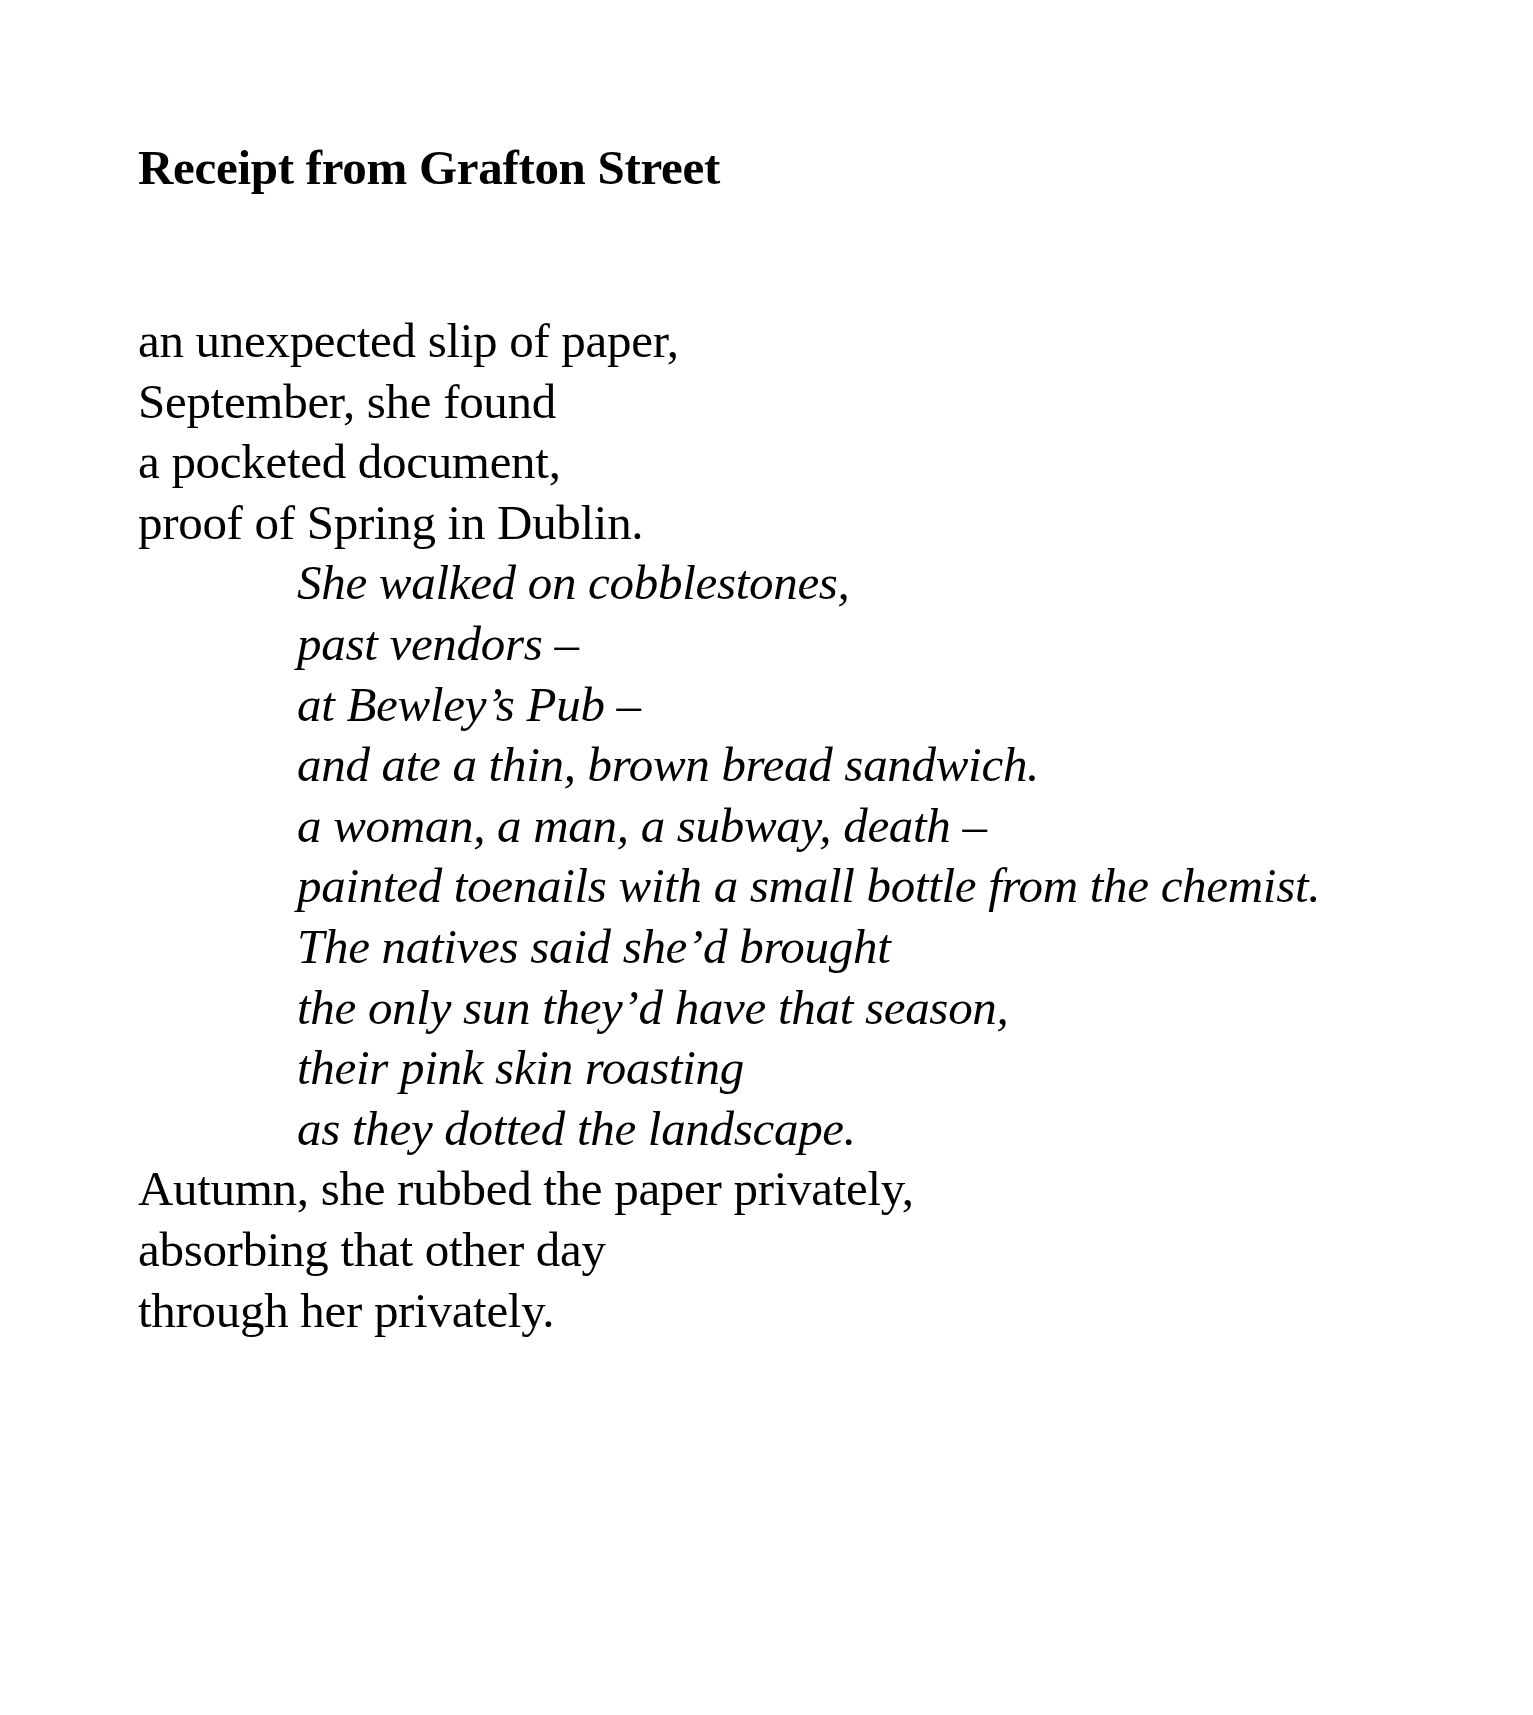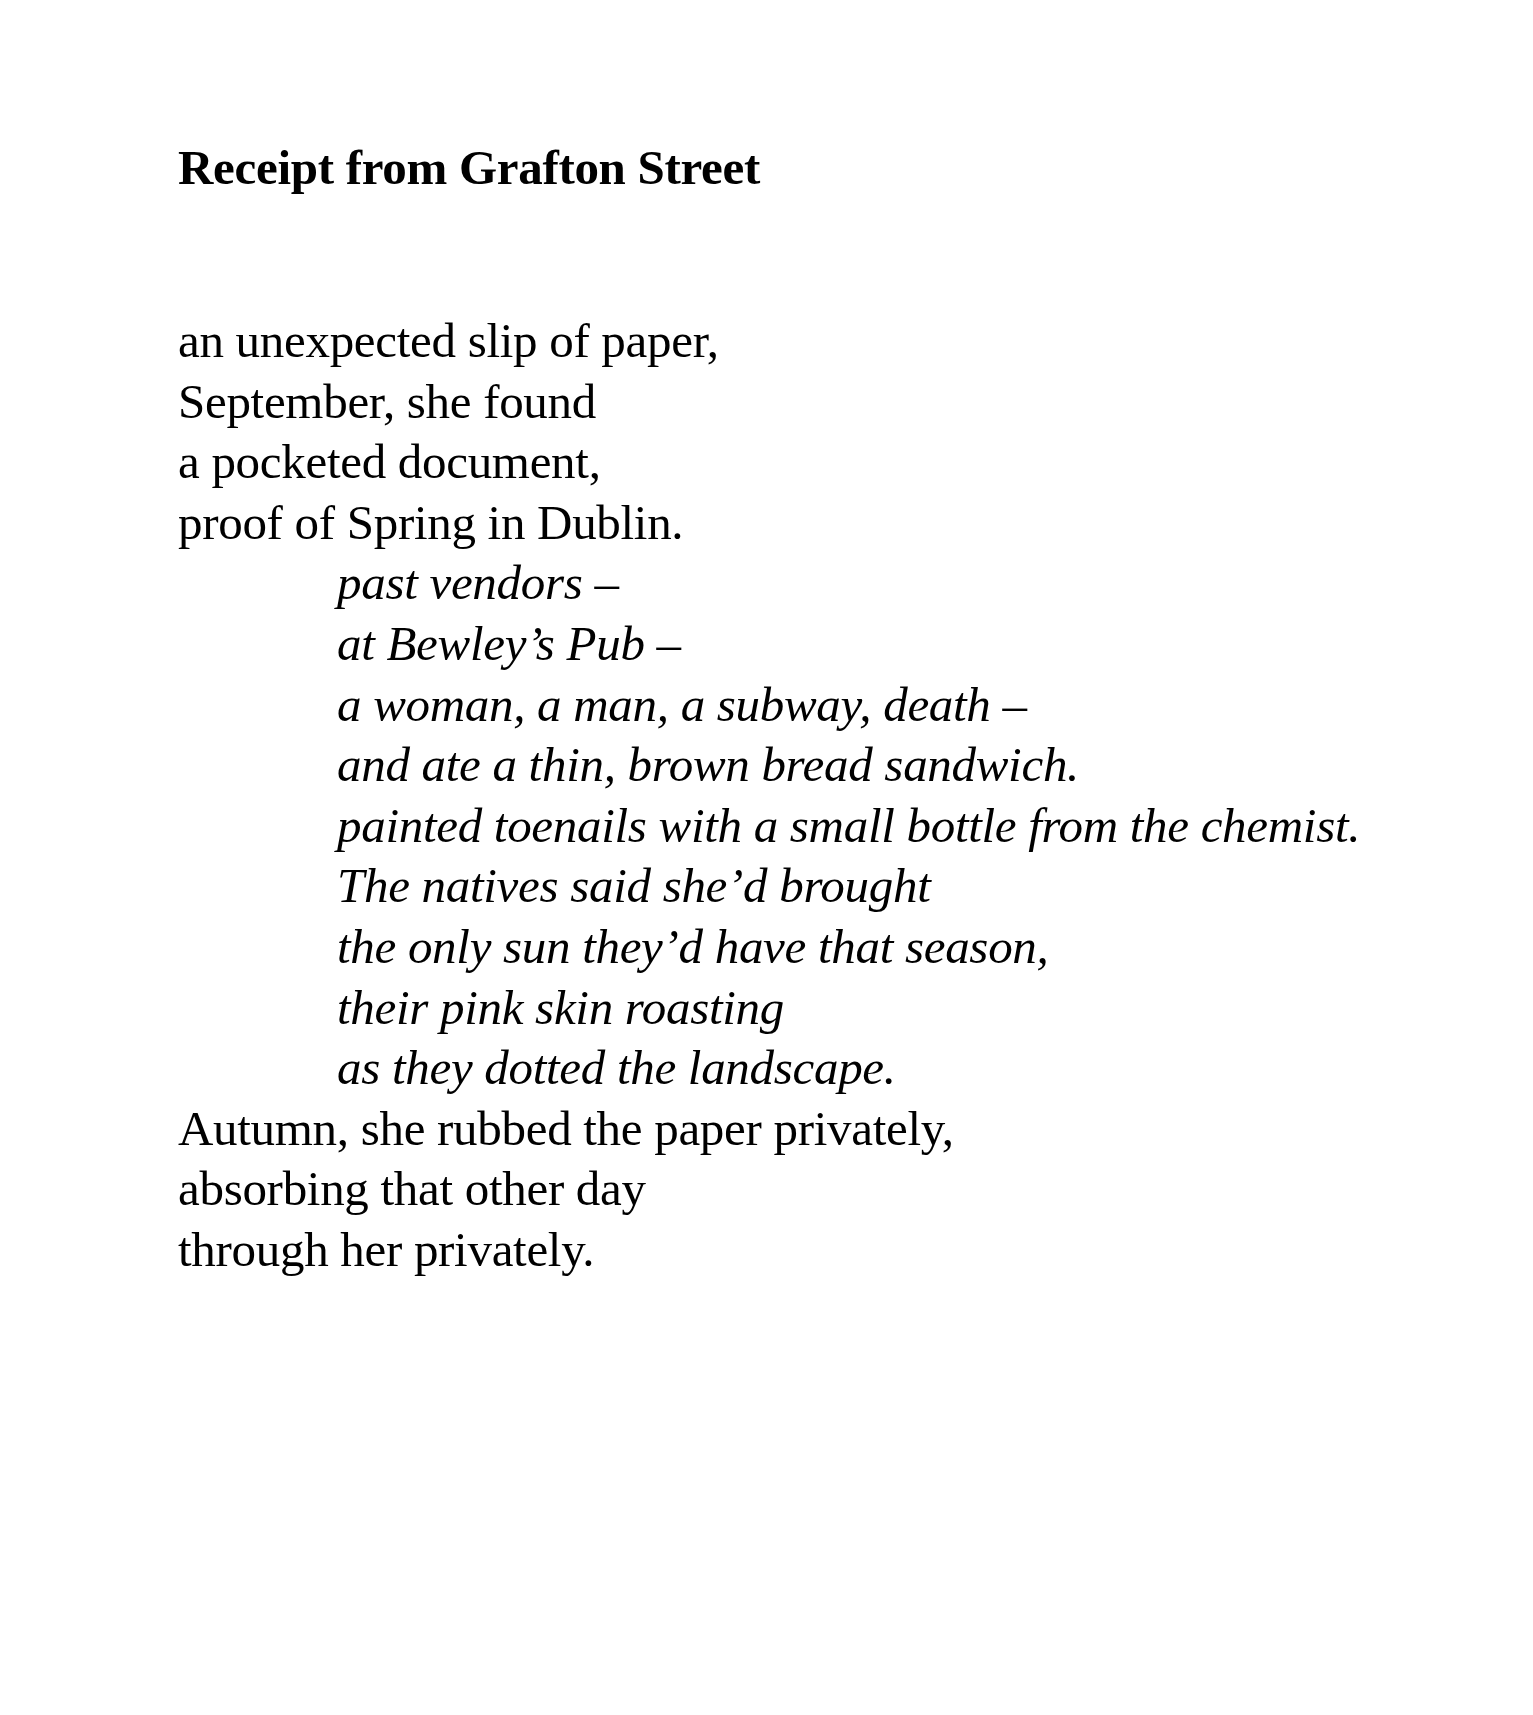--- a/index.html
+++ b/index.html
@@ -21,7 +21,6 @@
       top: 0;
       width: 1358px;
       height: 1715px;
-      margin-left: 40px;
     }
     .title {
       position: absolute;

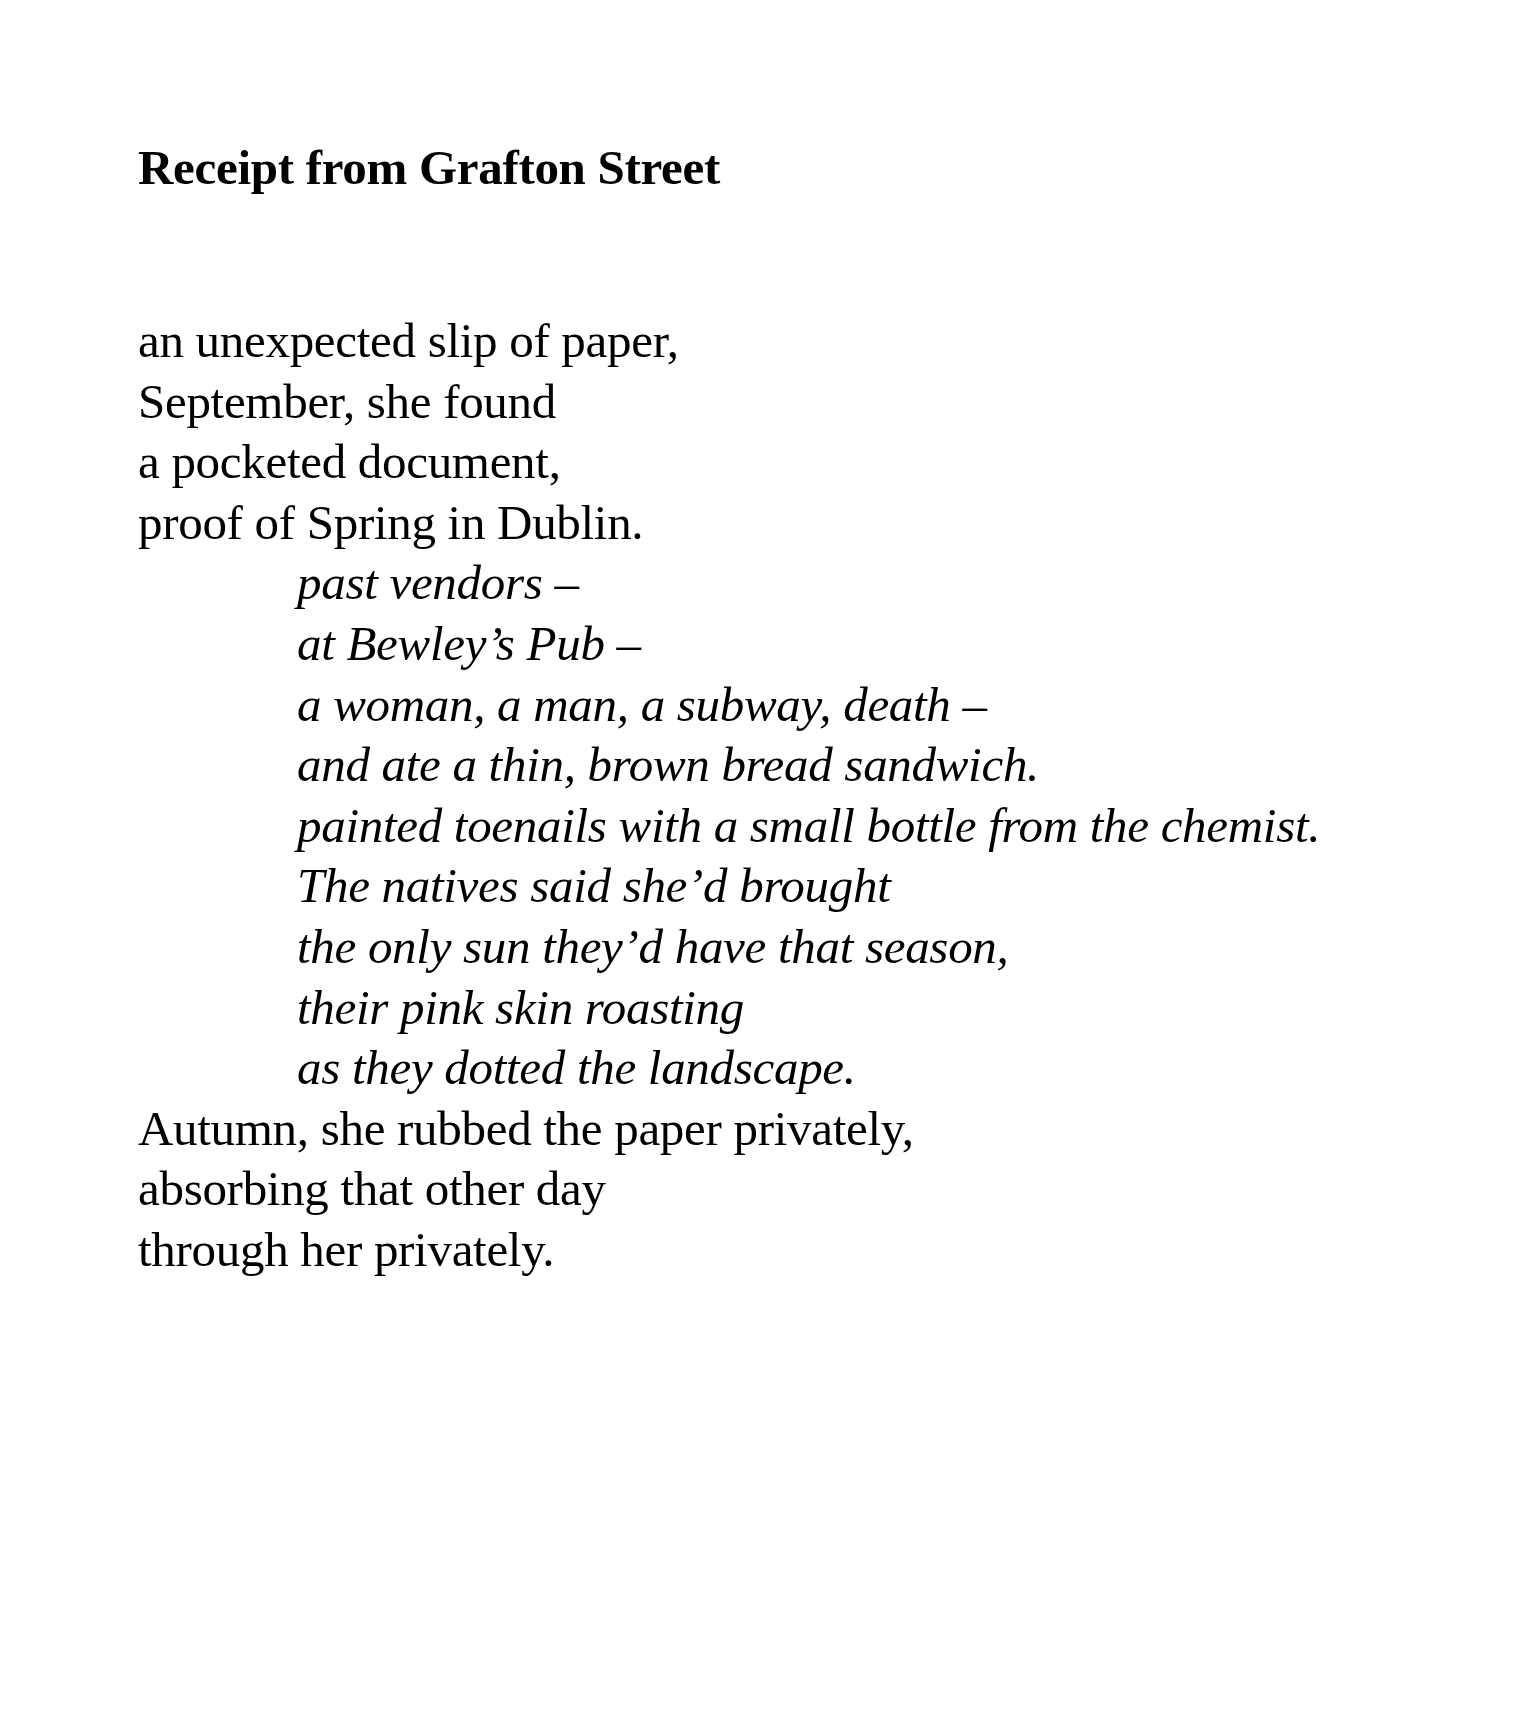--- a/index.html
+++ b/index.html
@@ -66,6 +66,7 @@
     <span class="line">a pocketed document,</span>
     <span class="line">proof of Spring in Dublin.</span>
 
+    <span class="line indent">She walked on cobblestones,</span>
     <span class="line indent">past vendors –</span>
     <span class="line indent">at Bewley’s Pub –</span>
     <span class="line indent">a woman, a man, a subway, death –</span>

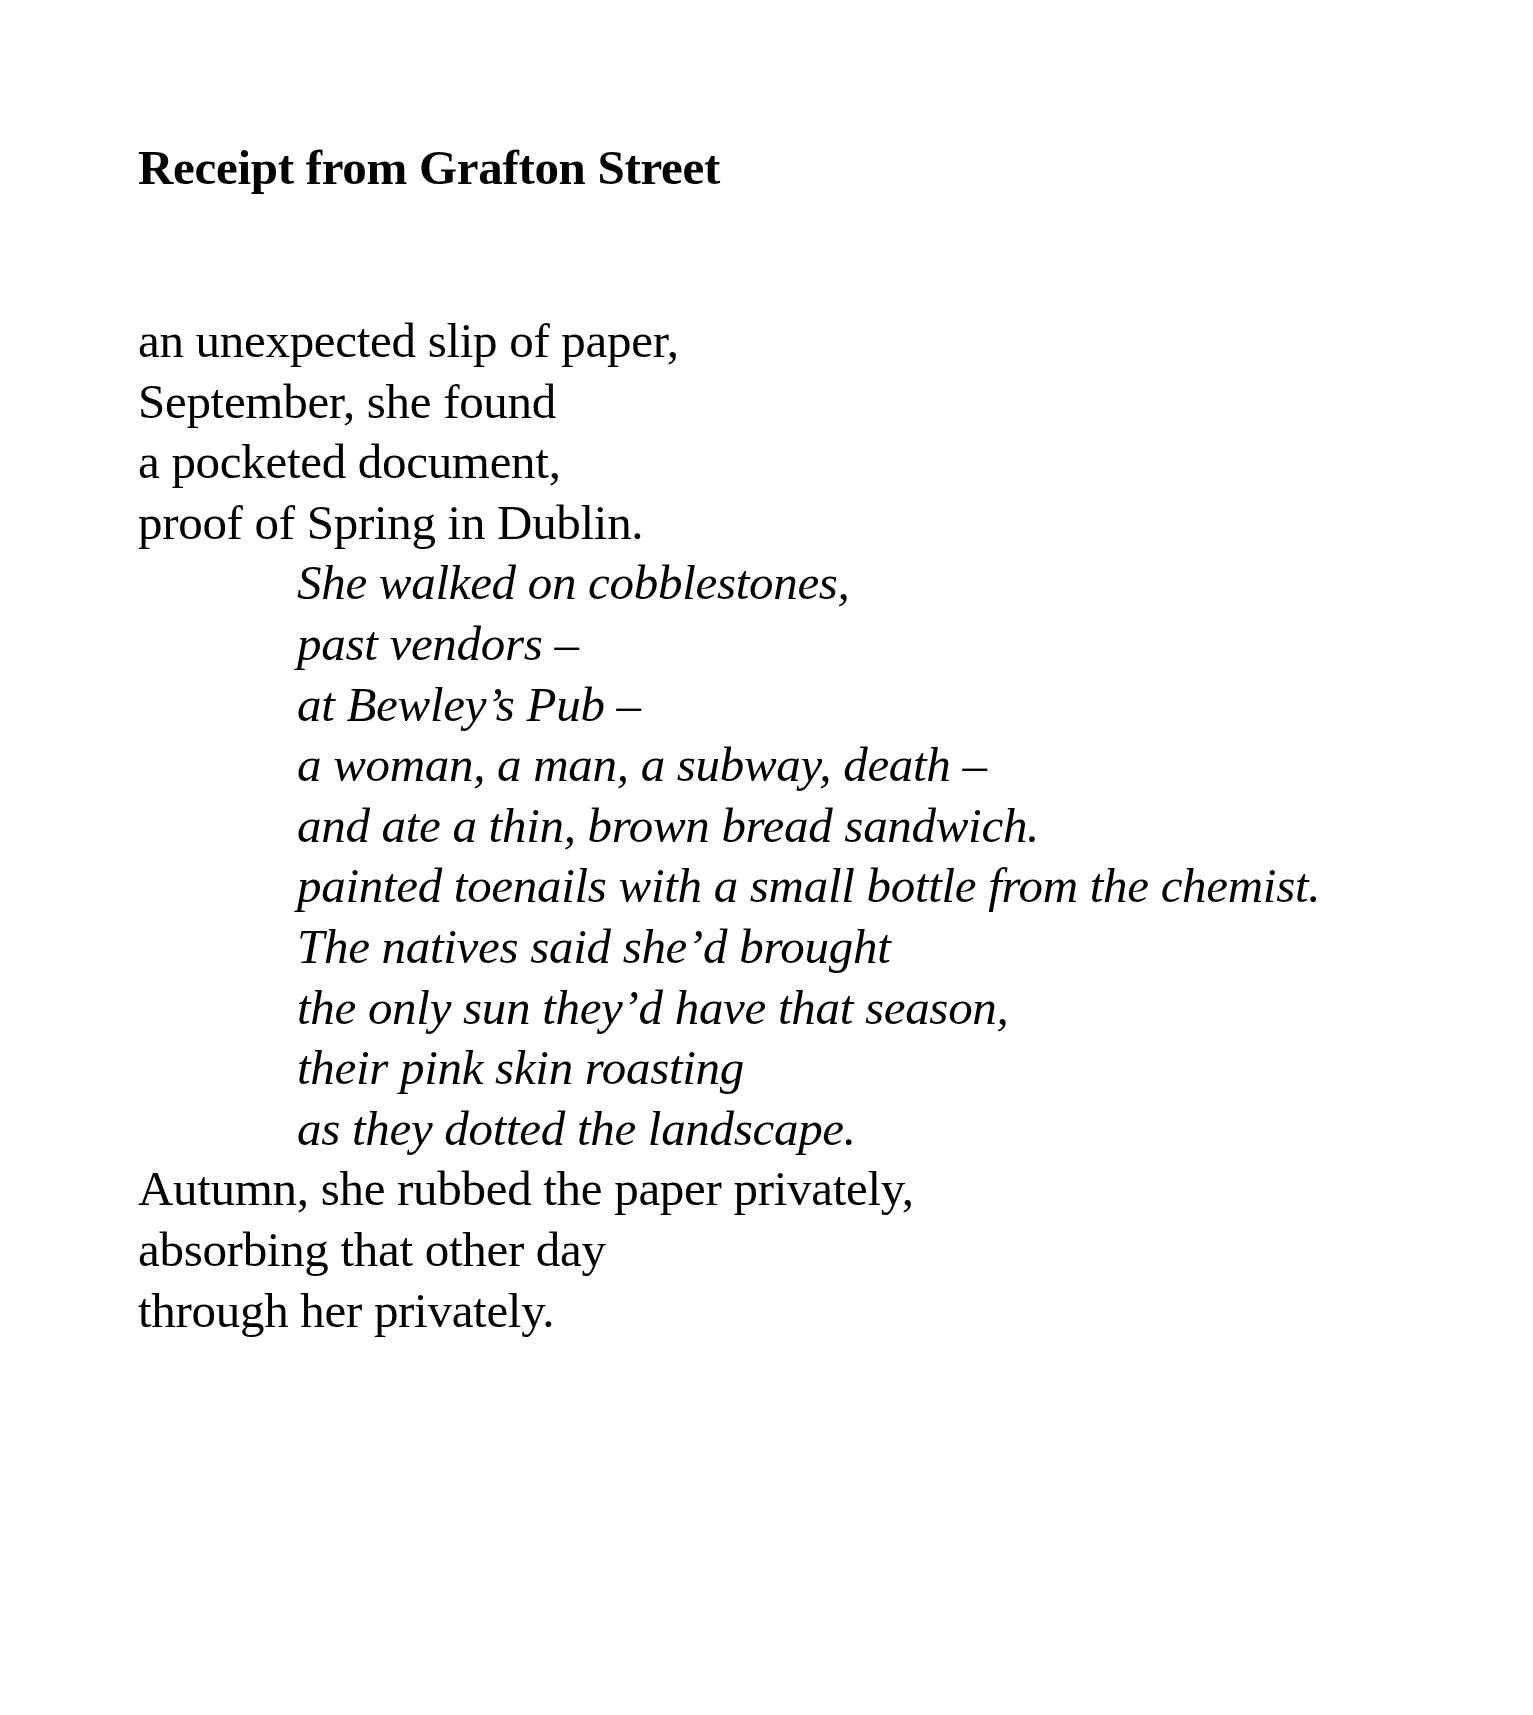--- a/index.html
+++ b/index.html
@@ -69,8 +69,8 @@
     <span class="line indent">She walked on cobblestones,</span>
     <span class="line indent">past vendors –</span>
     <span class="line indent">at Bewley’s Pub –</span>
+    <span class="line indent">and ate a thin, brown bread sandwich.</span>
     <span class="line indent">a woman, a man, a subway, death –</span>
-    <span class="line indent">and ate a thin, brown bread sandwich.</span>
     <span class="line indent">painted toenails with a small bottle from the chemist.</span>
     <span class="line indent">The natives said she’d brought</span>
     <span class="line indent">the only sun they’d have that season,</span>

